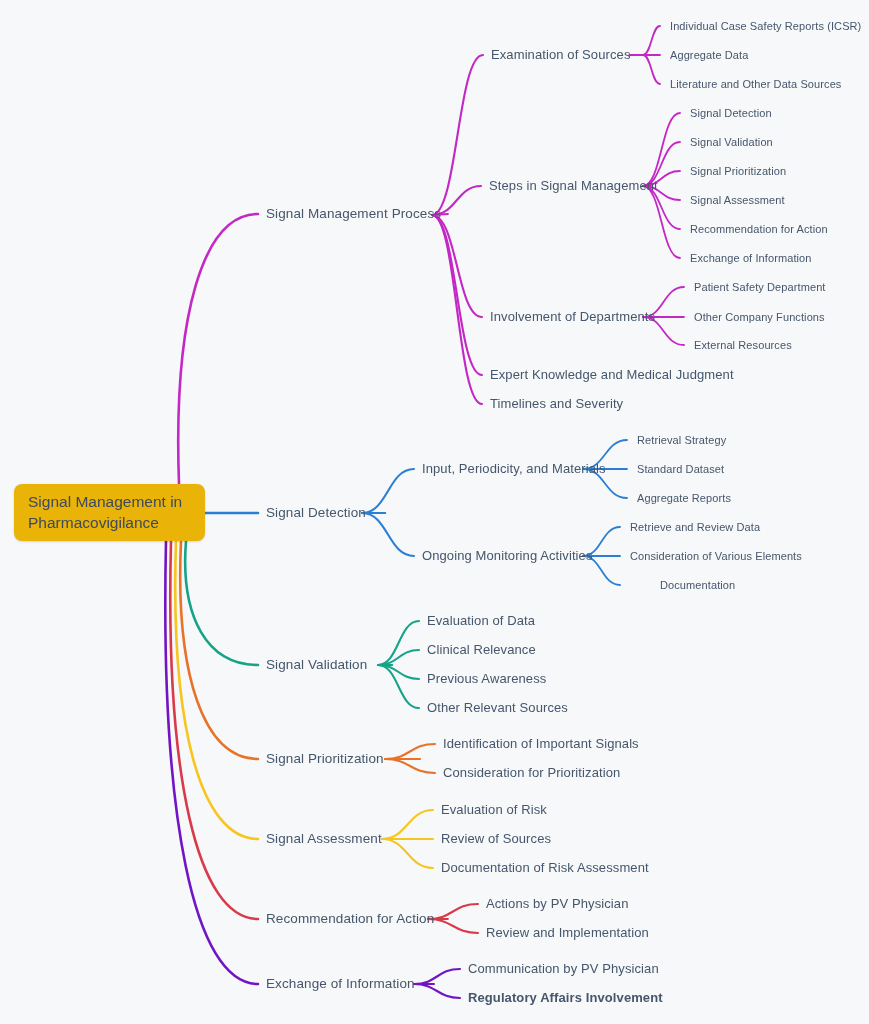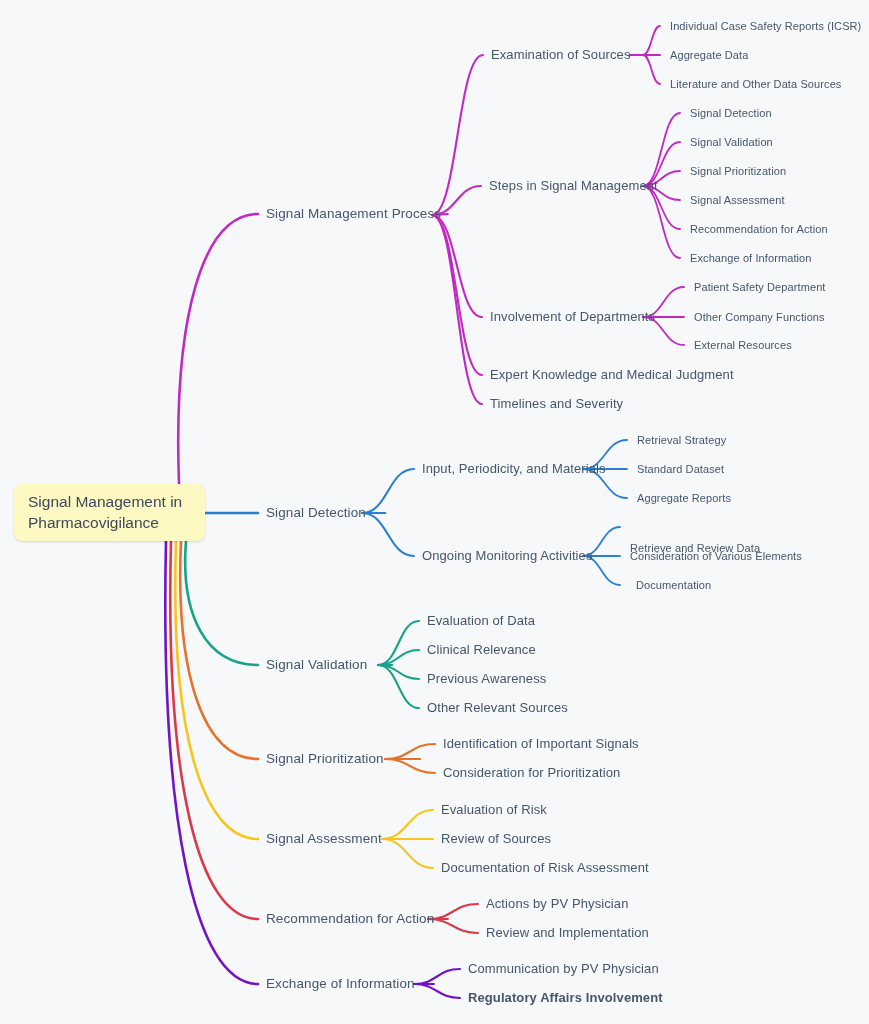--- a/index.html
+++ b/index.html
@@ -26,7 +26,7 @@
   .lvl3{font-size:11px;}
   .root-box{
     position:absolute;
-    background:#fef9c3;
+    background:#eab308;
     border-radius:8px;
     box-shadow:0 1px 3px rgba(16,24,40,0.10), 0 1px 1px rgba(16,24,40,0.05);
     display:flex;align-items:center;

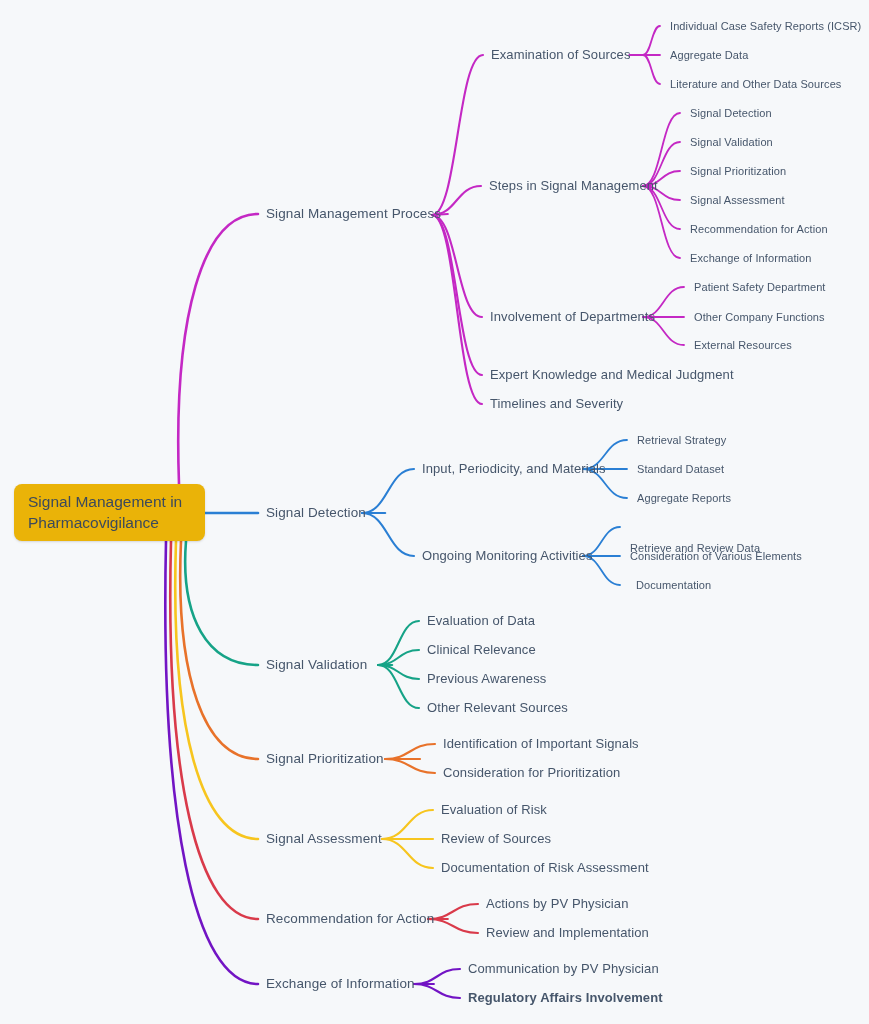--- a/index.html
+++ b/index.html
@@ -132,7 +132,7 @@
       <div class="node-label lvl3" style="left: 637px; top: 469px;">Standard Dataset</div>
       <div class="node-label lvl3" style="left: 637px; top: 498px;">Aggregate Reports</div>
       <div class="node-label lvl2" style="left: 422px; top: 556px;">Ongoing Monitoring Activities</div>
-      <div class="node-label lvl3" style="left: 630px; top: 548px;">Retrieve and Review Data</div>
+      <div class="node-label lvl3" style="left: 630px; top: 527px;">Retrieve and Review Data</div>
       <div class="node-label lvl3" style="left: 630px; top: 556px;">Consideration of Various Elements</div>
       <div class="node-label lvl3" style="left: 636px; top: 585px;">Documentation</div>
       <div class="node-label lvl1" style="left: 266px; top: 665px;">Signal Validation</div>

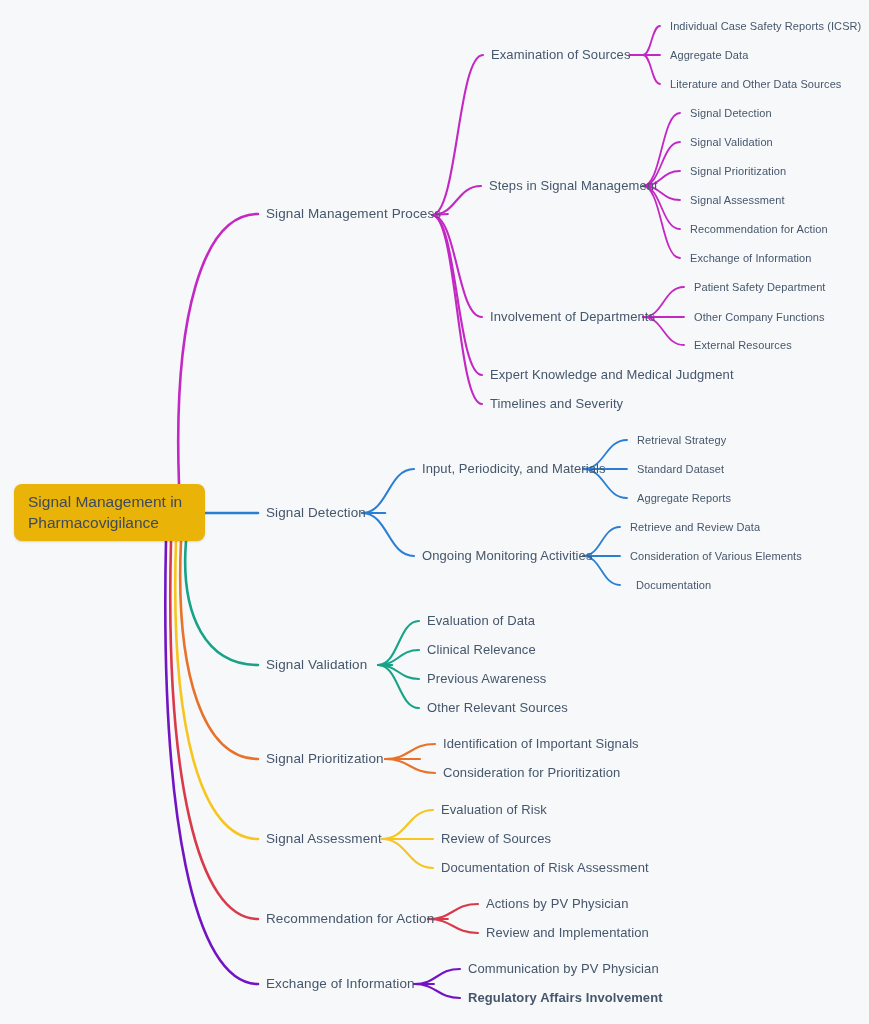--- a/index.html
+++ b/index.html
@@ -134,7 +134,7 @@
       <div class="node-label lvl2" style="left: 422px; top: 556px;">Ongoing Monitoring Activities</div>
       <div class="node-label lvl3" style="left: 630px; top: 527px;">Retrieve and Review Data</div>
       <div class="node-label lvl3" style="left: 630px; top: 556px;">Consideration of Various Elements</div>
-      <div class="node-label lvl3" style="left: 636px; top: 585px;">Documentation</div>
+      <div class="node-label lvl3" style="left: 660px; top: 585px;">Documentation</div>
       <div class="node-label lvl1" style="left: 266px; top: 665px;">Signal Validation</div>
       <div class="node-label lvl2" style="left: 427px; top: 621px;">Evaluation of Data</div>
       <div class="node-label lvl2" style="left: 427px; top: 650px;">Clinical Relevance</div>

